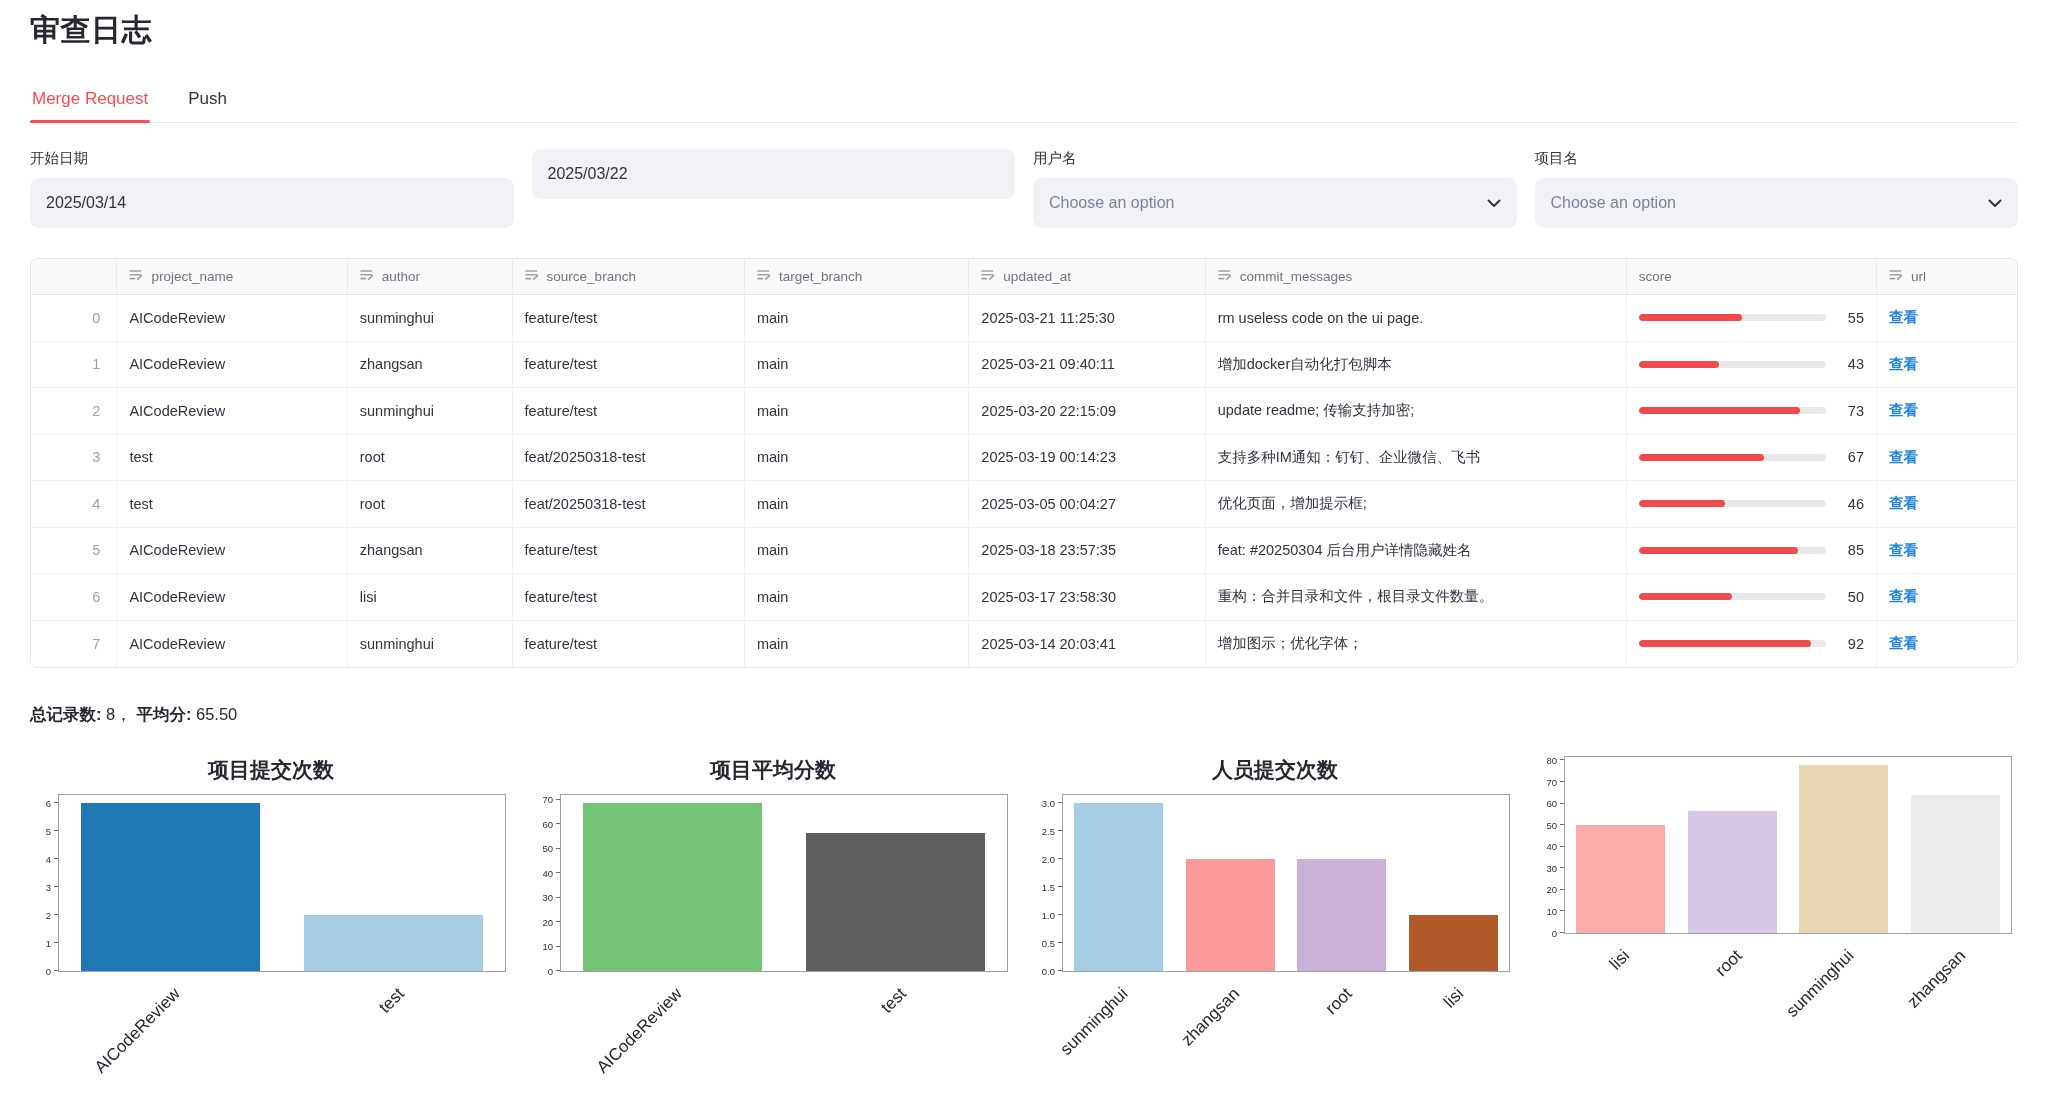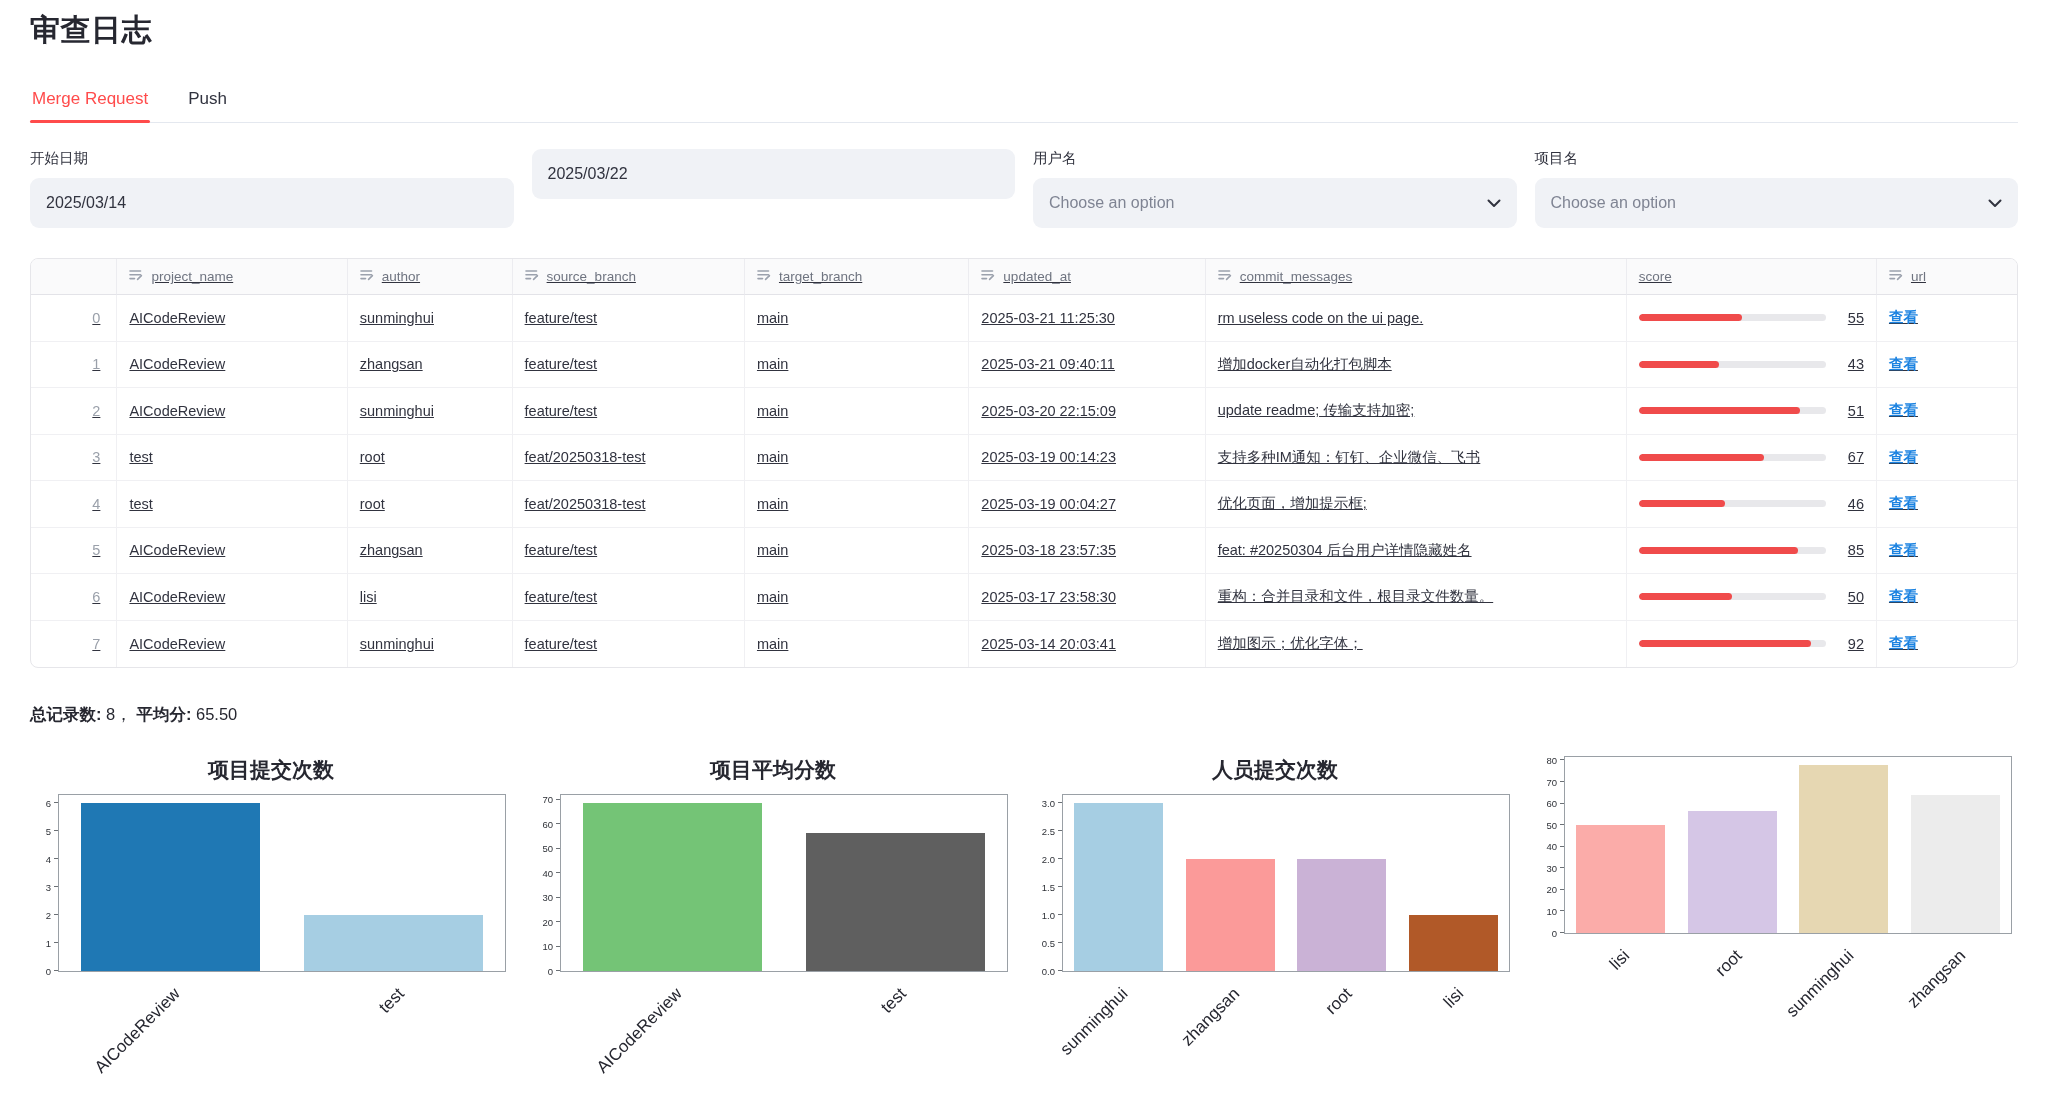--- a/index.html
+++ b/index.html
@@ -30,7 +30,7 @@
   .select .ph{color:var(--muted);}
   .select .chev{margin-left:auto;display:flex;align-items:center;}
   
-  .df-wrap{margin-top:30px;text-decoration:underline;}
+  .df-wrap{margin-top:30px;}
   table.df{width:100%;table-layout:fixed;border-collapse:separate;border-spacing:0;
     border:1px solid #e6e6ea;border-radius:8px;overflow:hidden;font-size:14.5px;}
   .df th{height:36px;background:#fafafb;font-weight:400;color:#6f7480;font-size:13.5px;

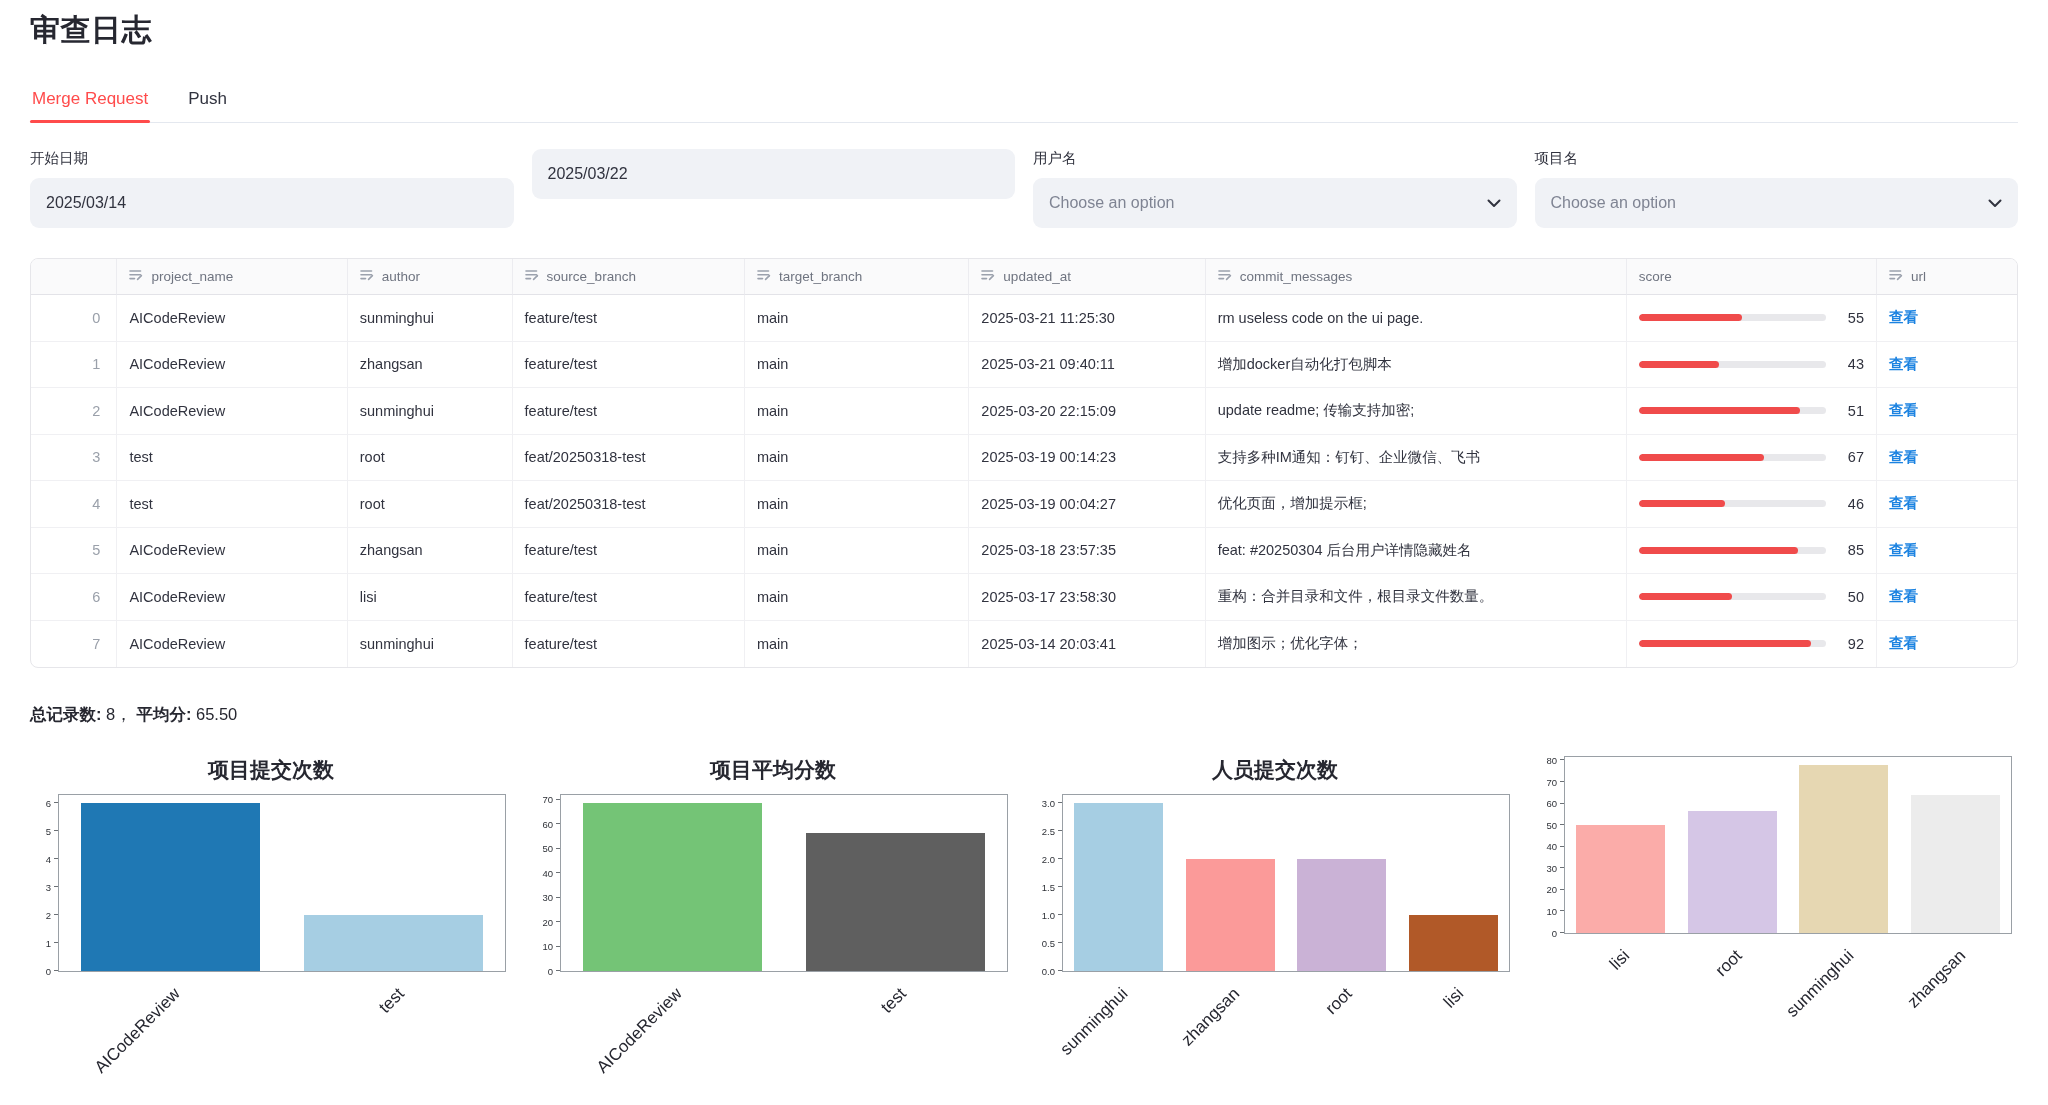--- a/index.html
+++ b/index.html
@@ -267,7 +267,7 @@
                 <div class="track" style="background: rgb(232, 232, 235);">
                   <div class="fill" style="width: 86%; background: rgb(240, 75, 75);"></div>
                 </div>
-                <span class="score-val">51</span>
+                <span class="score-val">73</span>
               </div>
             </td>
             <td><a class="view-link" href="#" style="color: rgb(28, 131, 225);">查看</a></td>

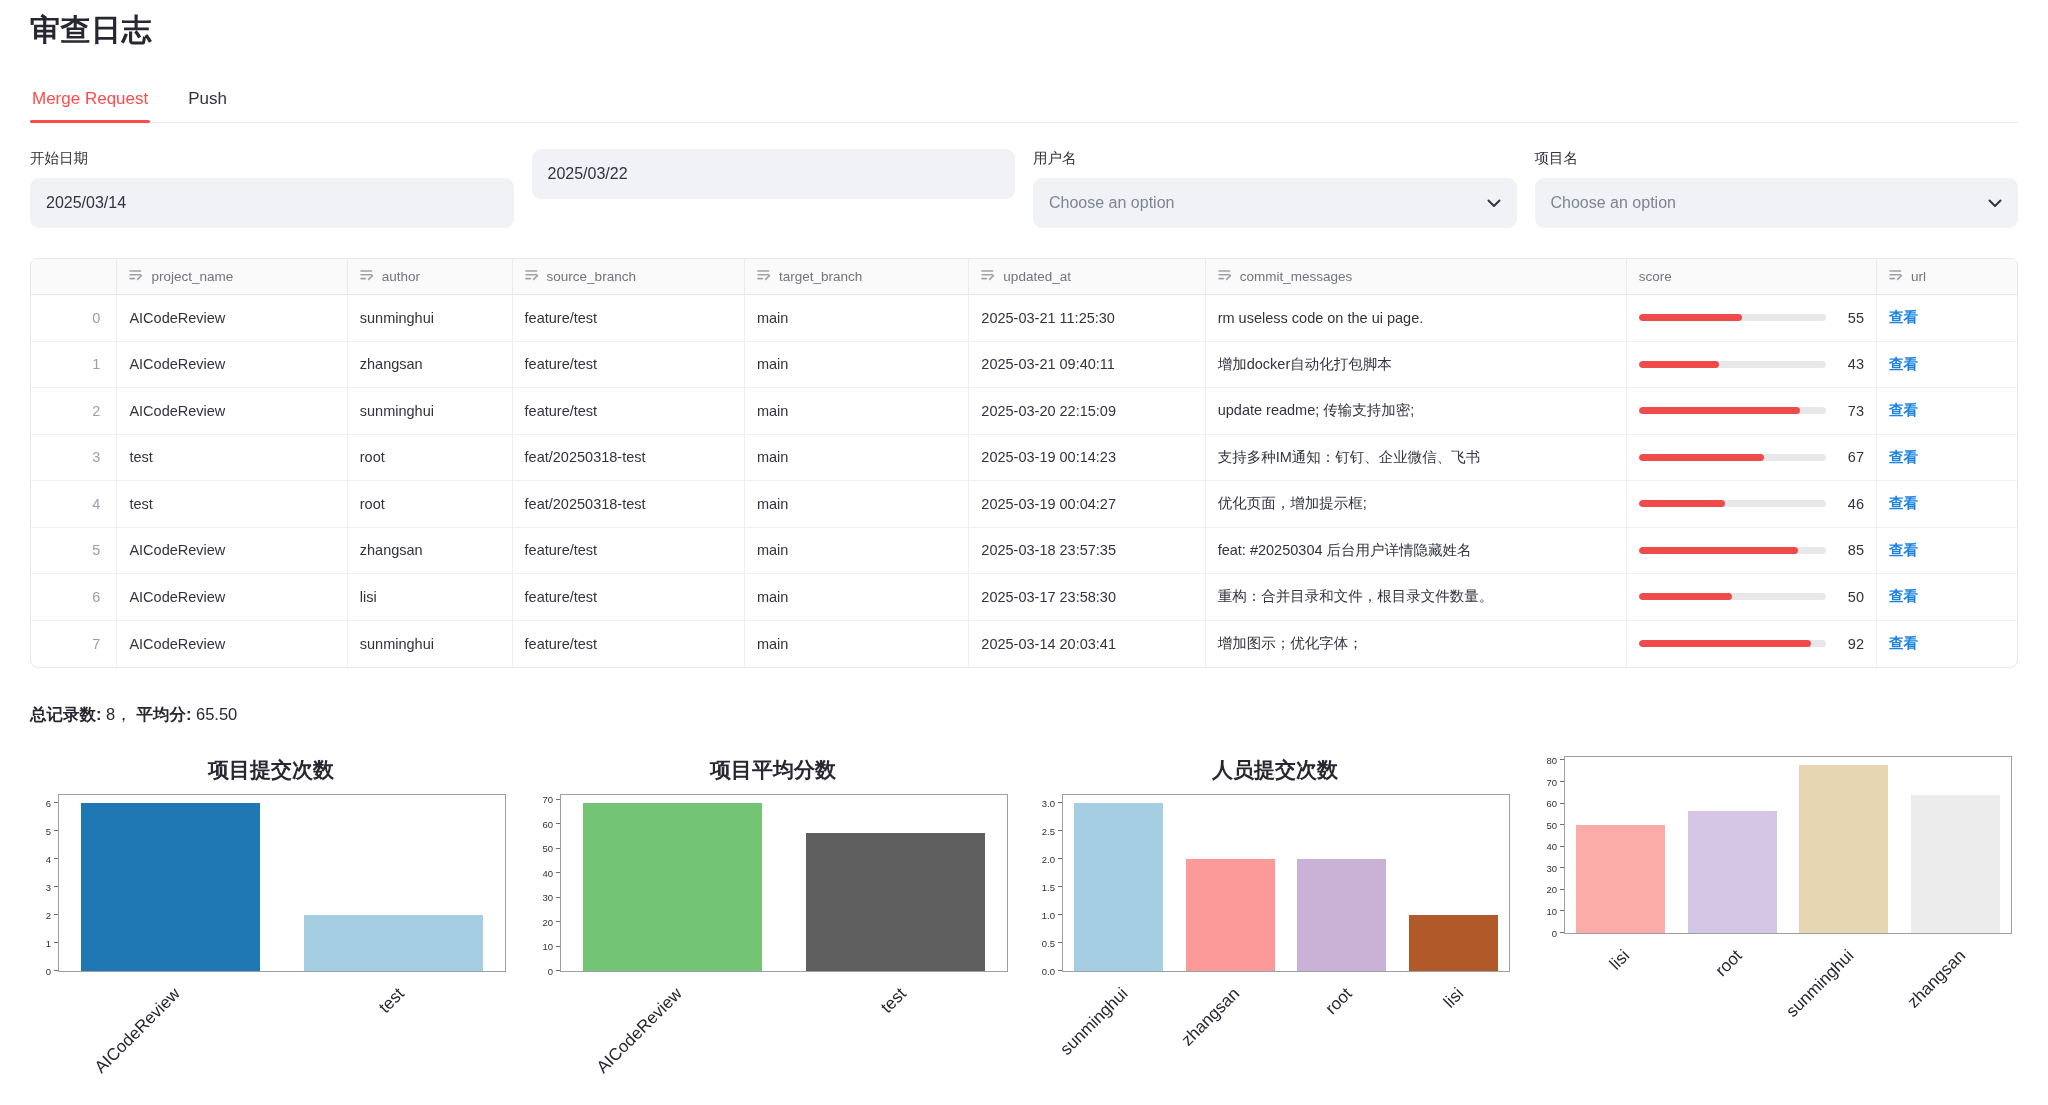--- a/index.html
+++ b/index.html
@@ -296,7 +296,7 @@
             <td>root</td>
             <td>feat/20250318-test</td>
             <td>main</td>
-            <td>2025-03-19 00:04:27</td>
+            <td>2025-03-05 00:04:27</td>
             <td>优化页面，增加提示框;</td>
             <td>
               <div class="score-cell">

